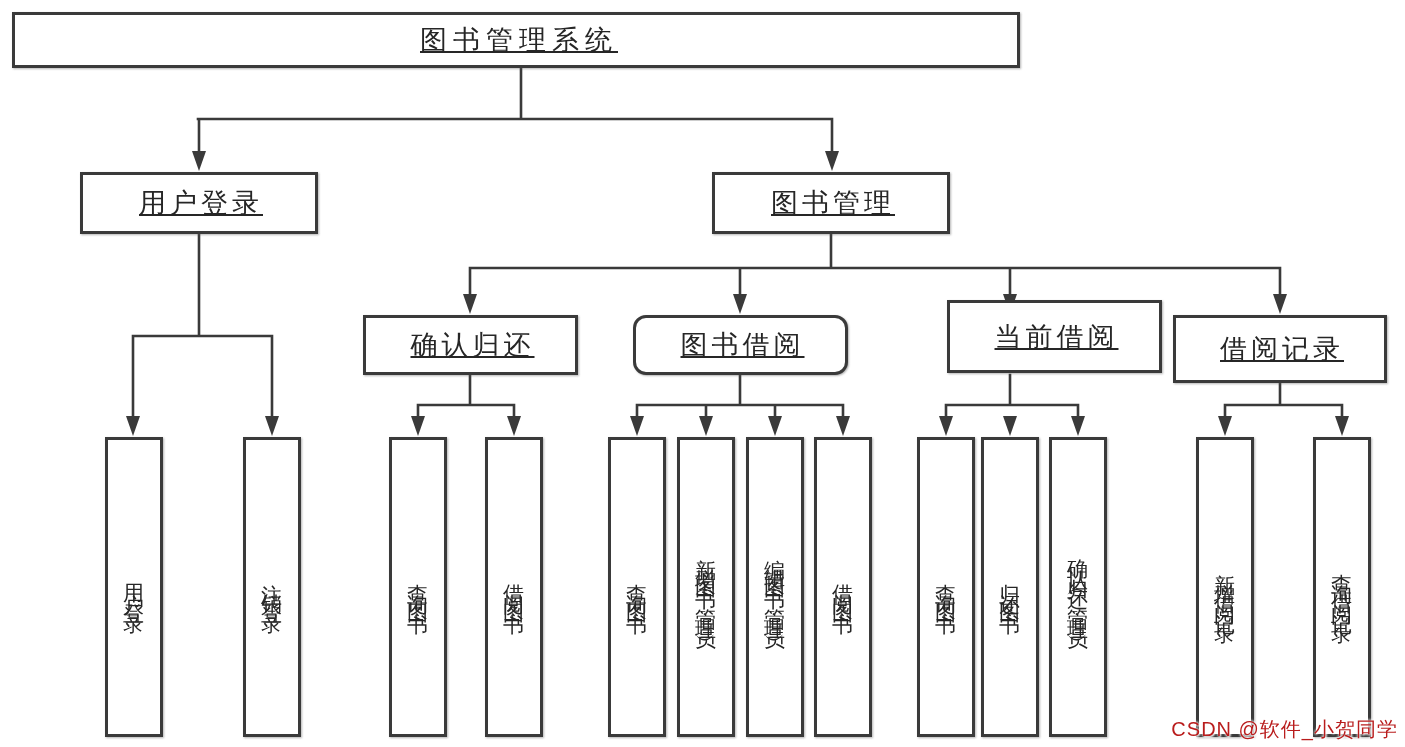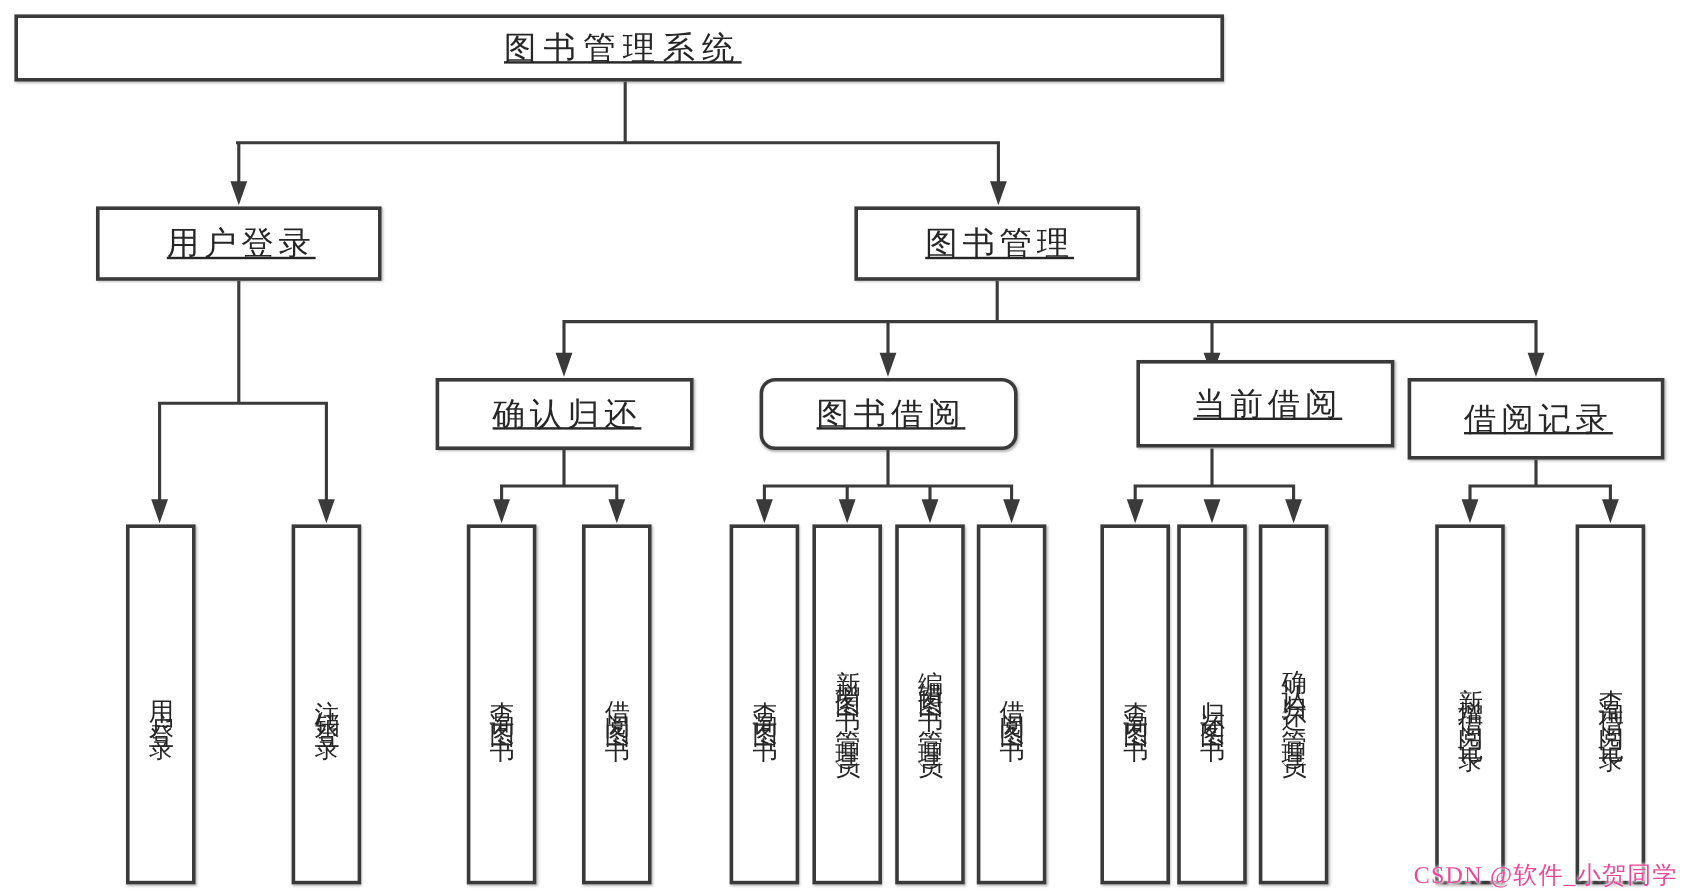--- a/index.html
+++ b/index.html
@@ -52,10 +52,9 @@
     z-index: 5;
     font-size: 20px;
     letter-spacing: 1px;
-    color: #ec4899;
+    color: #b91c1c;
     text-shadow: 0 0 3px #ffffff, 0 0 3px #ffffff, 1px 1px 2px #ffffff;
     white-space: nowrap;
-    font-family: Liberation Serif, serif;
   }
 </style>
 </head>

